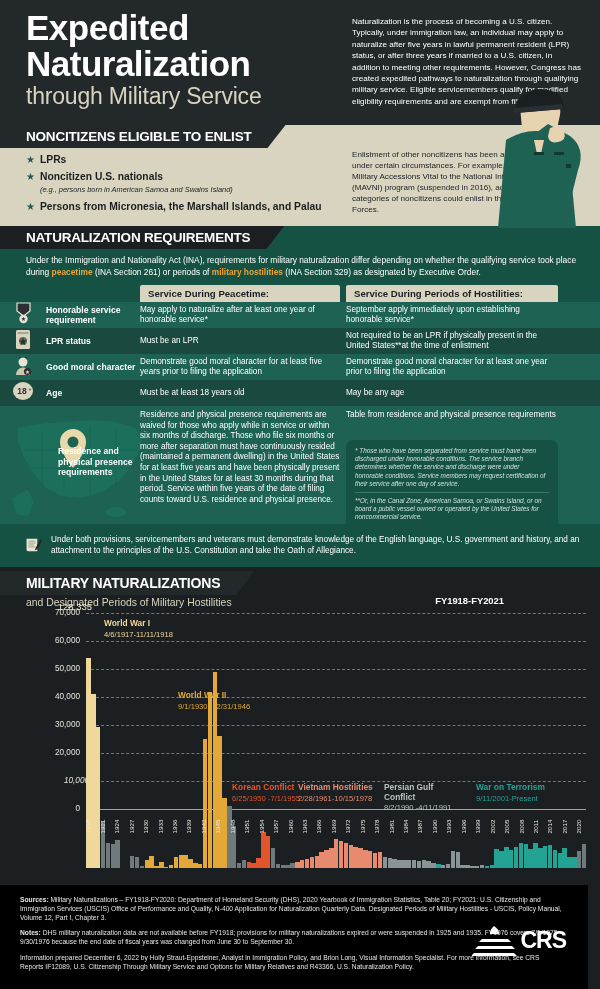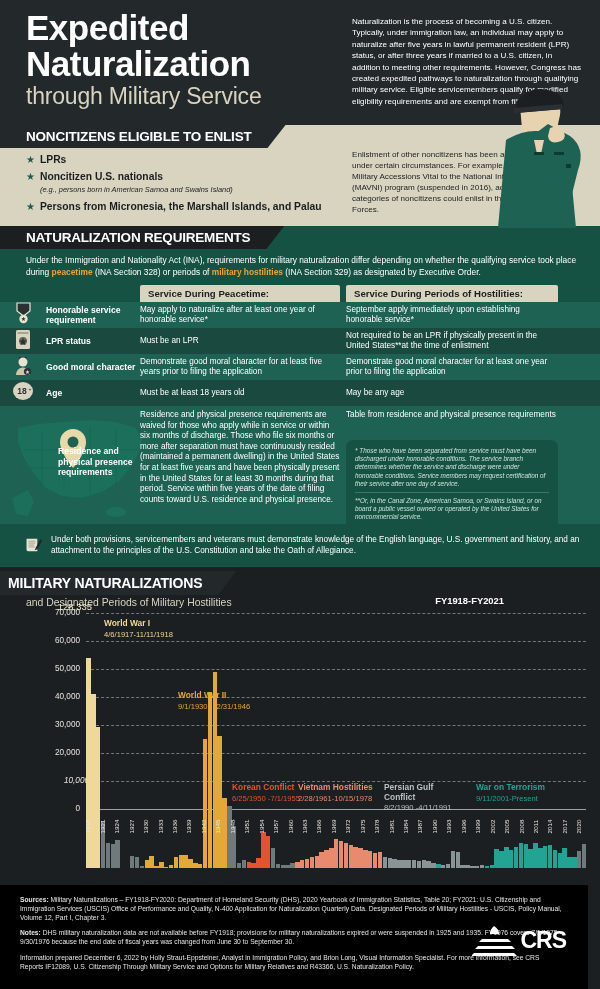--- a/index.html
+++ b/index.html
@@ -191,7 +191,7 @@
     <div class="ribbon">NATURALIZATION REQUIREMENTS</div>
 
     <div class="natreq-intro">
-      <span>Under the Immigration and Nationality Act (INA), requirements for military naturalization differ depending on whether the qualifying service took place during </span><span class="hl-peace">peacetime</span><span> (INA Section 328) or periods of </span><span class="hl-host">military hostilities</span><span> (INA Section 329) as designated by Executive Order.</span>
+      <span>Under the Immigration and Nationality Act (INA), requirements for military naturalization differ depending on whether the qualifying service took place during </span><span class="hl-peace">peacetime</span><span> (INA Section 261) or periods of </span><span class="hl-host">military hostilities</span><span> (INA Section 329) as designated by Executive Order.</span>
     </div>
 
     <div class="colheads">

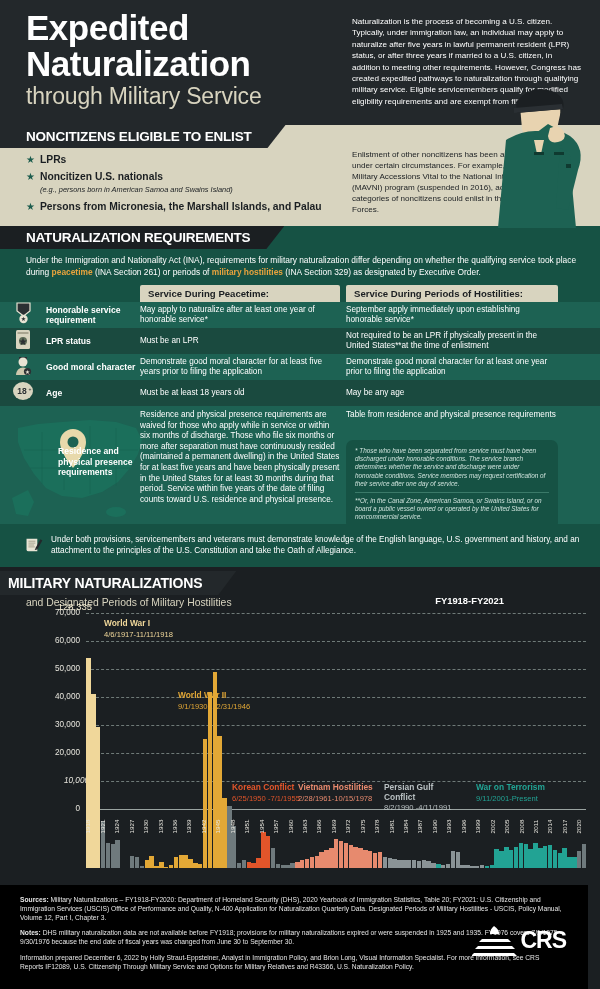--- a/index.html
+++ b/index.html
@@ -102,7 +102,7 @@
 
   
   .chartsec { position: relative; background: #1b1f22; padding-top: 4px; height: 311px; }
-  .chartsec .ribbon { background: #23282b; color: #fff; padding: 4px 34px 4px 8px; font-size:14px;}
+  .chartsec .ribbon { background: #23282b; color: #fff; padding: 4px 34px 4px 26px; font-size:14px;}
   .chart-sub { color: #d8d4bf; font-size: 10.4px; padding: 2px 0 0 26px; }
   .fyrange { position: absolute; right: 96px; top: 28px; color: #ffffff; font-weight: bold; font-size: 9.4px; }
 

